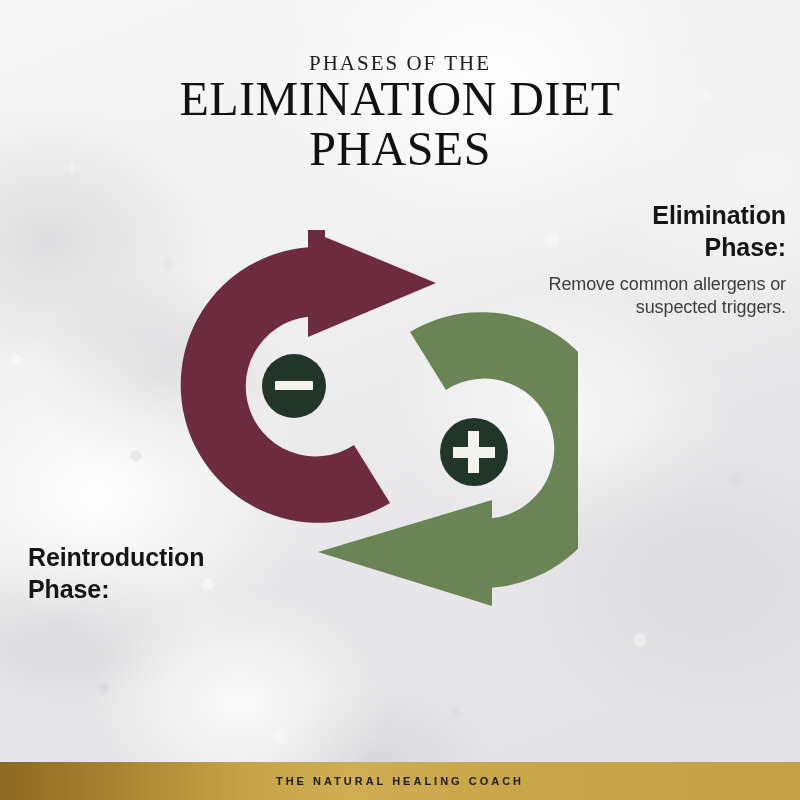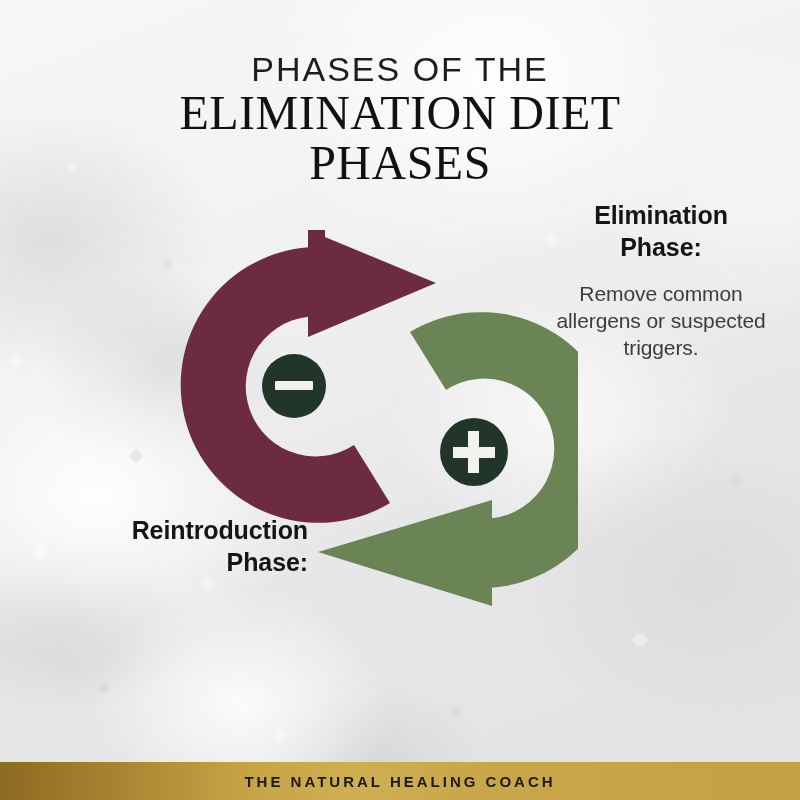--- a/index.html
+++ b/index.html
@@ -60,8 +60,8 @@
     text-align: center;
   }
   .kicker {
-    font-family: Liberation Sans, sans-serif;
-    font-size: 34px;
+    font-family: Liberation Serif, serif;
+    font-size: 21px;
     letter-spacing: 2.0px;
     color: #1d1d1d;
     font-weight: 400;

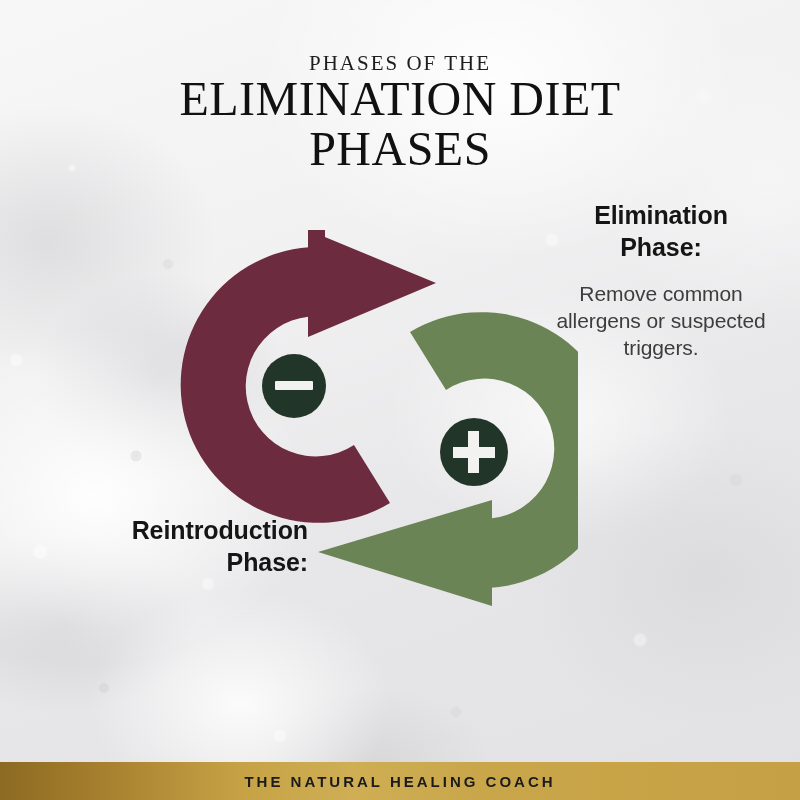--- a/index.html
+++ b/index.html
@@ -98,7 +98,7 @@
     top: 200px;
     left: 536px;
     width: 250px;
-    text-align: center;
+    text-align: right;
   }
   #callout-reintroduction {
     top: 515px;

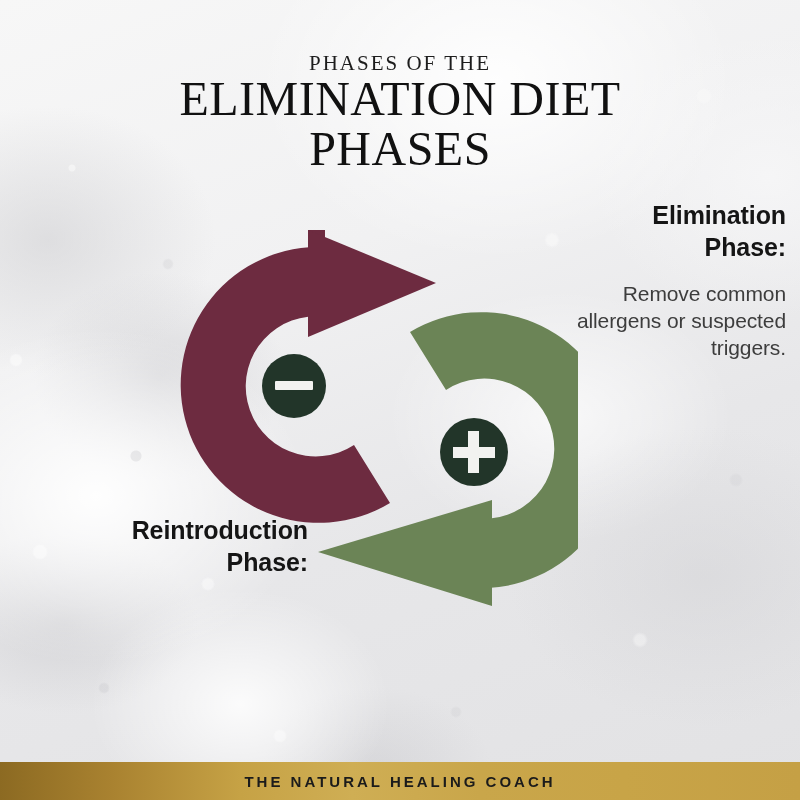--- a/index.html
+++ b/index.html
@@ -87,12 +87,12 @@
     letter-spacing: -0.1px;
   }
   .callout .phase-body {
-    font-size: 21px;
+    font-size: 18px;
     font-weight: 400;
     color: #3d3d3d;
     line-height: 1.28;
     letter-spacing: -0.1px;
-    margin-top: 18px;
+    margin-top: 10px;
   }
   #callout-elimination {
     top: 200px;

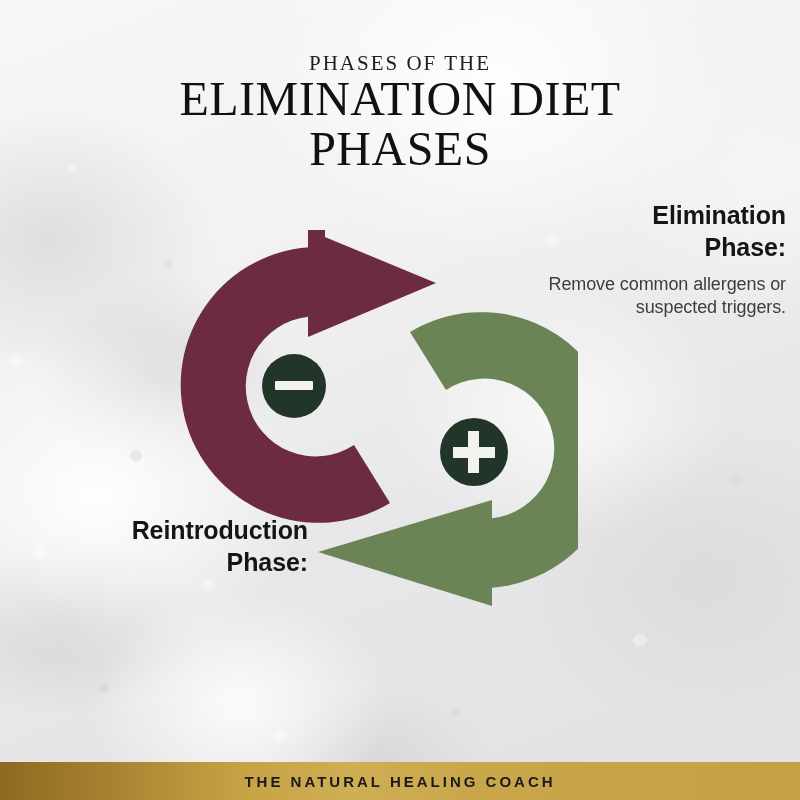--- a/index.html
+++ b/index.html
@@ -101,10 +101,10 @@
     text-align: right;
   }
   #callout-reintroduction {
-    top: 515px;
+    top: 542px;
     left: 28px;
     width: 280px;
-    text-align: right;
+    text-align: left;
   }
 
   

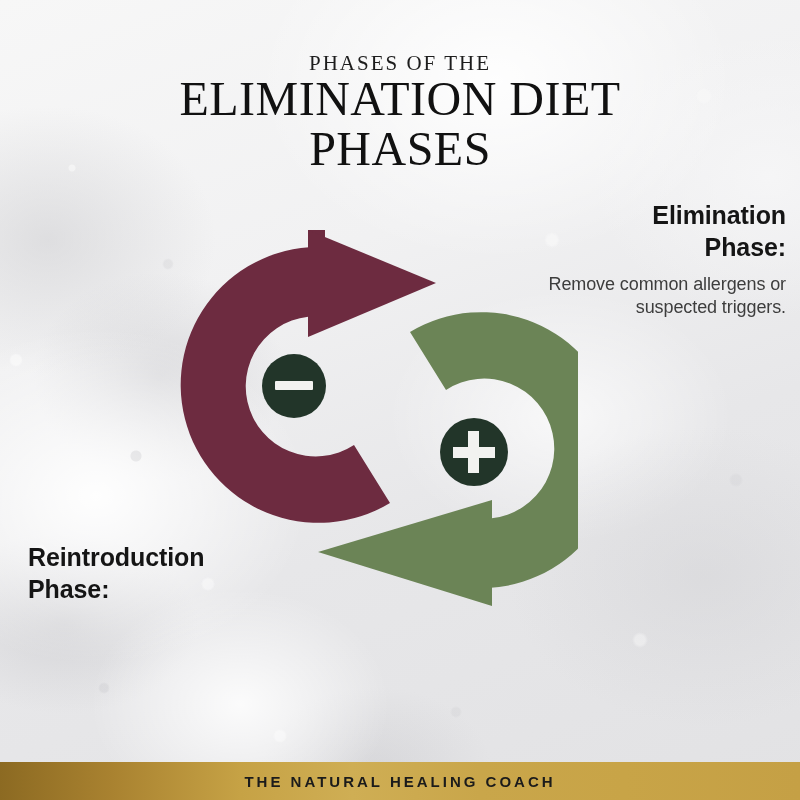--- a/index.html
+++ b/index.html
@@ -131,7 +131,7 @@
       #cfae54 44%, #c9a64a 60%, #c8a447 78%, #c5a045 100%);
   }
   .footer-bar .brand {
-    font-size: 15px;
+    font-size: 11px;
     font-weight: 700;
     letter-spacing: 3.0px;
     color: #1b1b1b;

